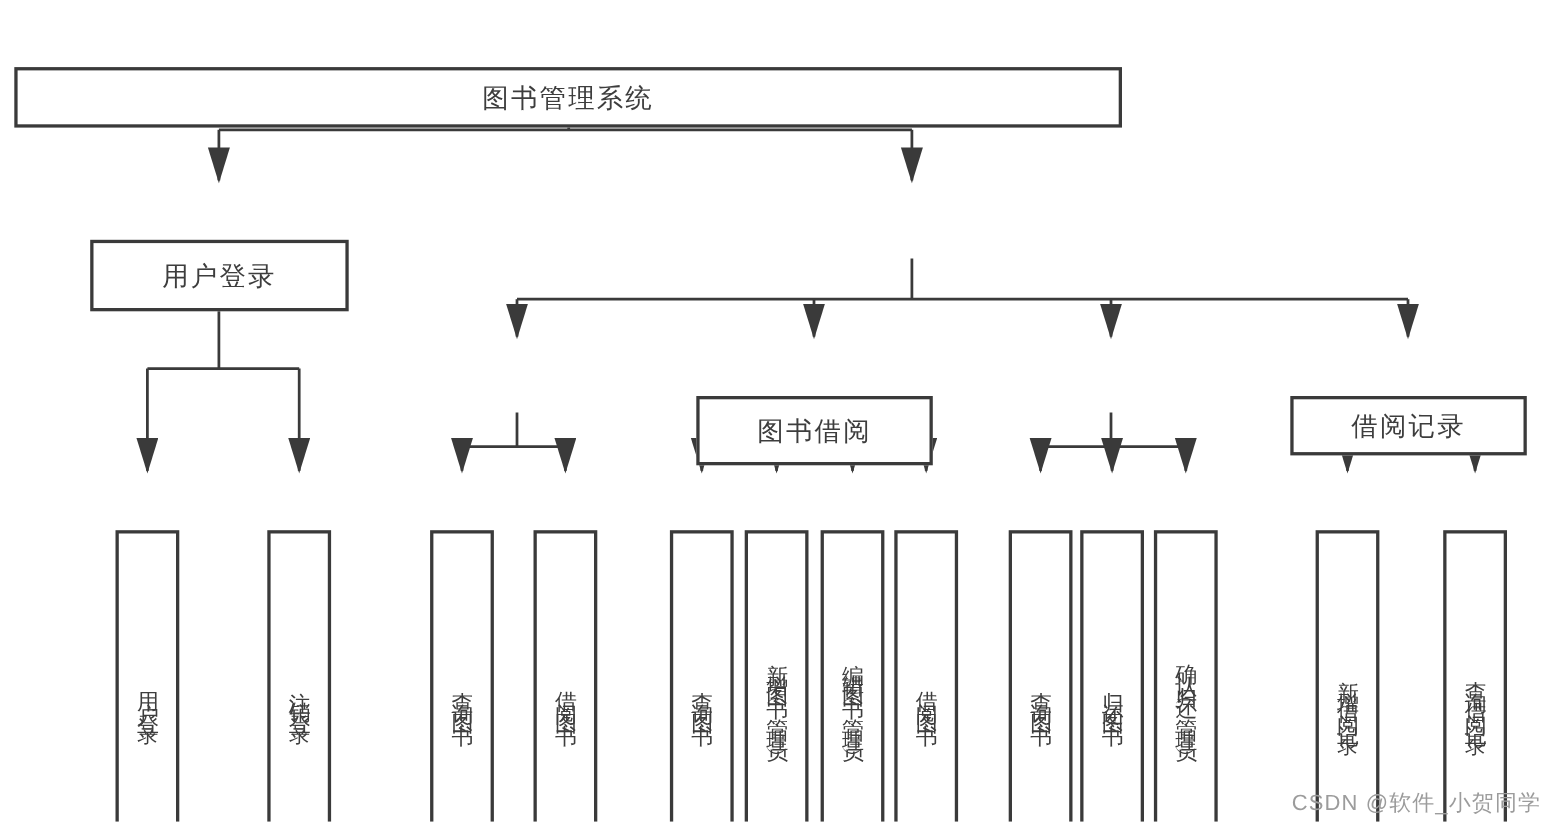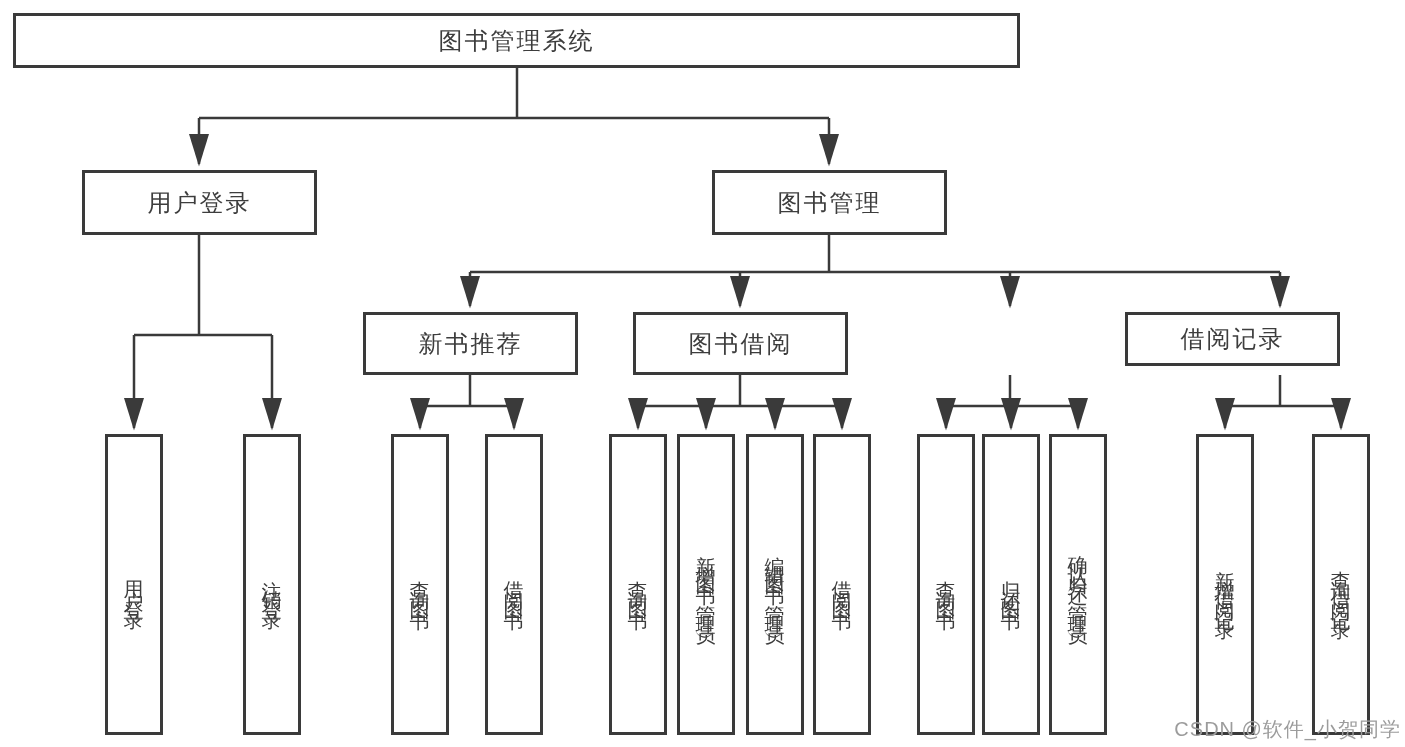--- a/index.html
+++ b/index.html
@@ -27,6 +27,7 @@
     align-items: center;
     justify-content: center;
     text-align: center;
+    margin-top: 48px;
   }
   .node.h {
     font-size: 24px;

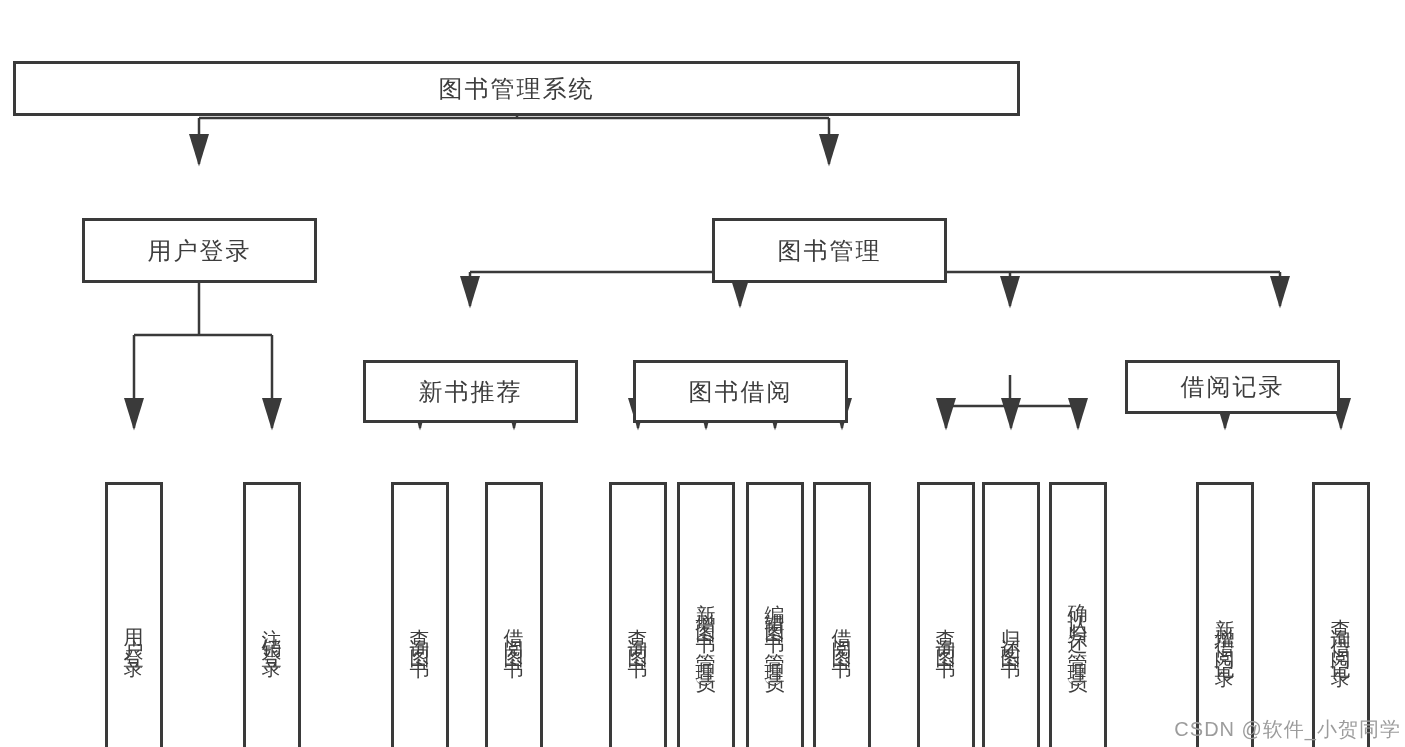--- a/index.html
+++ b/index.html
@@ -108,7 +108,6 @@
   <div class="node h" style="left:13px; top:13px; width:1007px; height:55px;">图书管理系统</div>
 
   <div class="node h" style="left:82px; top:170px; width:235px; height:65px;">用户登录</div>
-  <div class="node h" style="left:712px; top:170px; width:235px; height:65px;">图书管理</div>
 
   <div class="node h" style="left:363px; top:312px; width:215px; height:63px;">新书推荐</div>
   <div class="node h" style="left:633px; top:312px; width:215px; height:63px;text-align:right;">图书借阅</div>

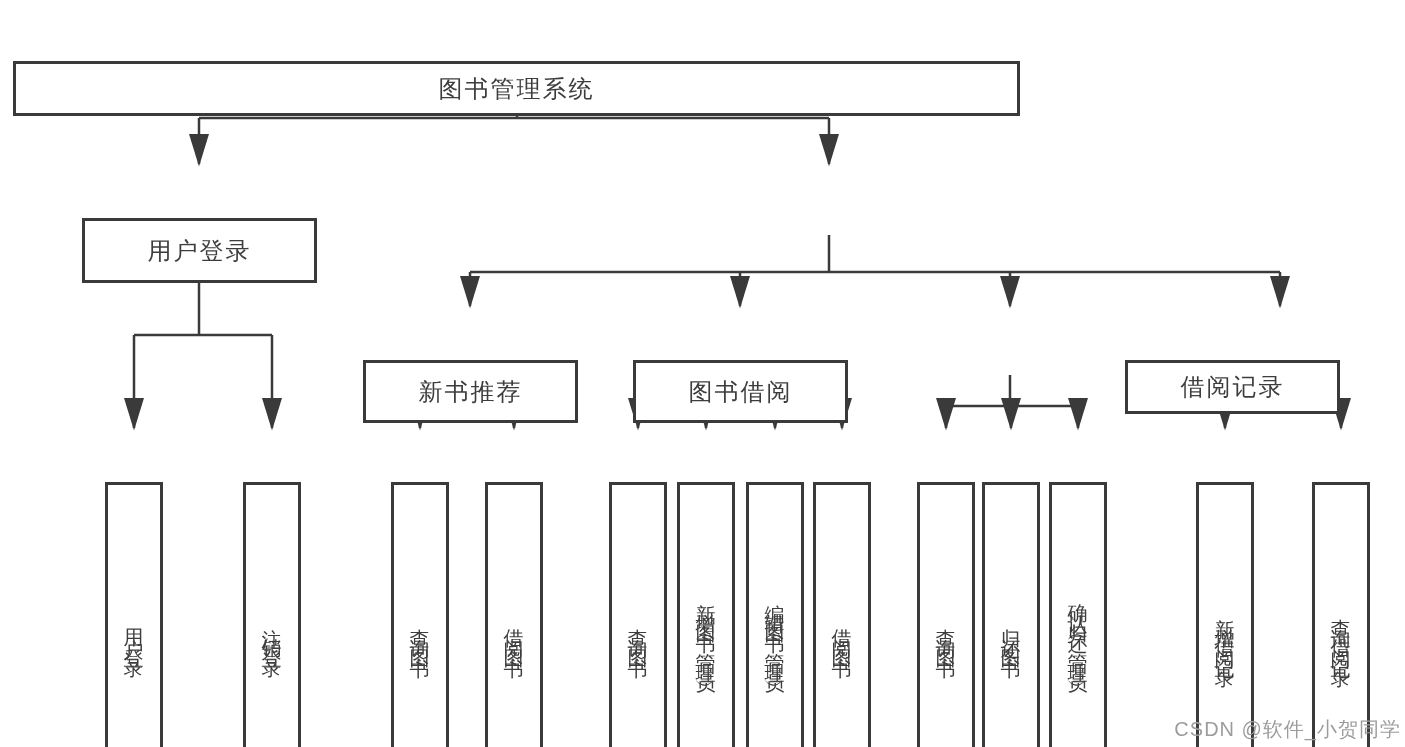--- a/index.html
+++ b/index.html
@@ -109,7 +109,6 @@
 
   <div class="node h" style="left:82px; top:170px; width:235px; height:65px;">用户登录</div>
 
-  <div class="node h" style="left:363px; top:312px; width:215px; height:63px;">新书推荐</div>
   <div class="node h" style="left:633px; top:312px; width:215px; height:63px;text-align:right;">图书借阅</div>
   <div class="node h" style="left:1125px; top:312px; width:215px; height:54px;">借阅记录</div>
 

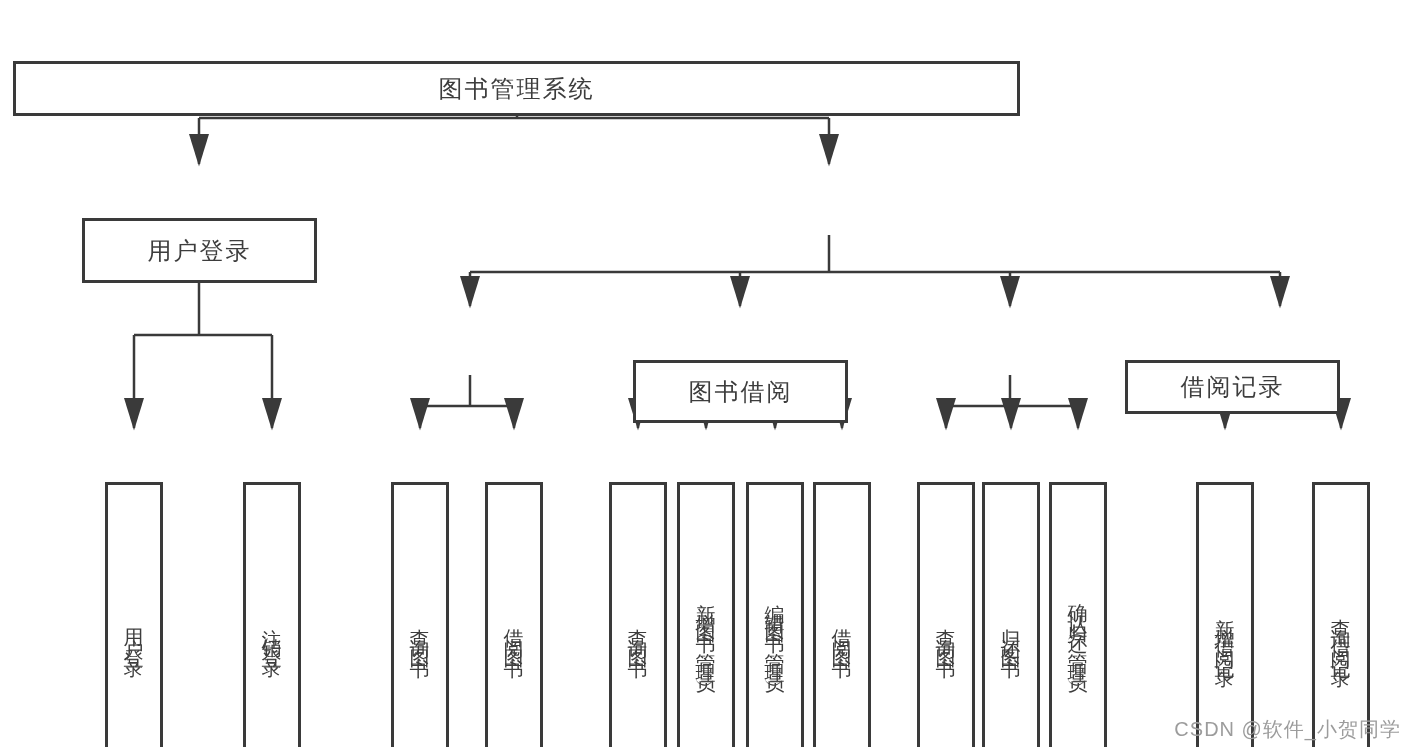--- a/index.html
+++ b/index.html
@@ -110,7 +110,7 @@
   <div class="node h" style="left:82px; top:170px; width:235px; height:65px;">用户登录</div>
 
   <div class="node h" style="left:633px; top:312px; width:215px; height:63px;text-align:right;">图书借阅</div>
-  <div class="node h" style="left:1125px; top:312px; width:215px; height:54px;">借阅记录</div>
+  <div class="node h" style="left:1173px; top:312px; width:215px; height:54px;">借阅记录</div>
 
   <div class="node vert" style="left:105px; top:434px; width:58px; height:301px;">用户登录</div>
   <div class="node vert" style="left:243px; top:434px; width:58px; height:301px;">注销登录</div>

